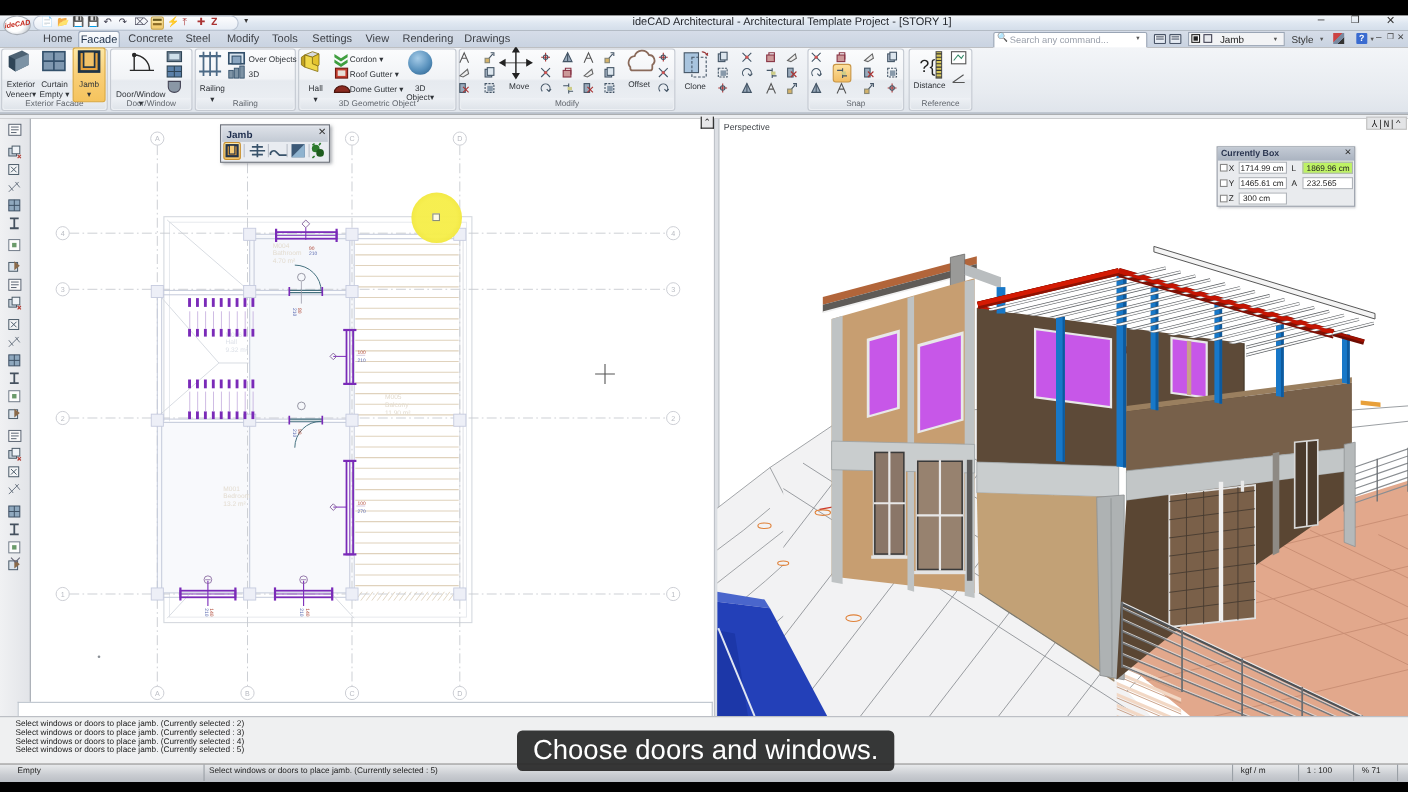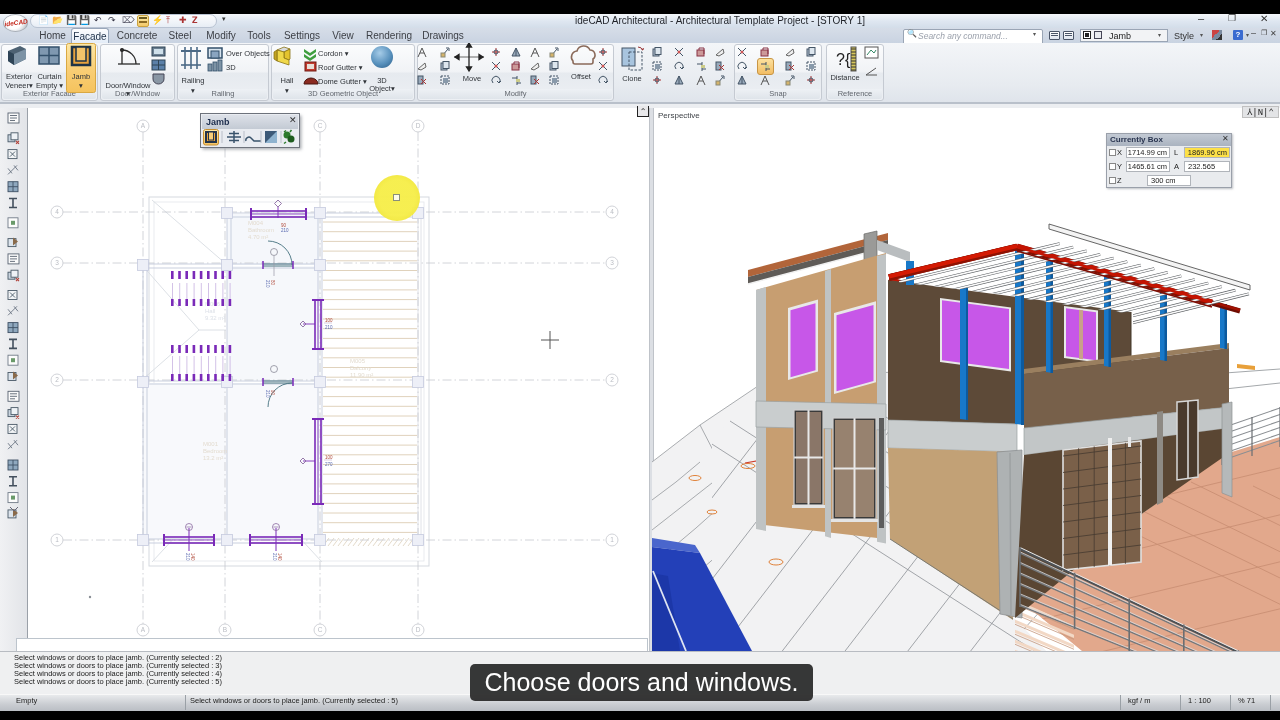--- a/index.html
+++ b/index.html
@@ -51,7 +51,7 @@
     <div class="tab" style="left:362px;width:54px;">Rendering</div>
     <div class="tab" style="left:420px;width:46px;">Drawings</div>
   </div>
-<div class="a" style="left:903px;top:29px;width:140px;height:16px;background:#fff;border:1px solid #9aa5b5;border-radius:2px;font-size:8.5px;color:#9aa0ab;font-style:italic;line-height:12px;padding-left:14px">Search any command...</div>
+<div class="a" style="left:903px;top:29px;width:140px;height:16px;background:#fff;border:1px solid #9aa5b5;border-radius:2px;font-size:8.5px;color:#9aa0ab;line-height:12px;padding-left:14px">Search any command...</div>
 <span class="a" style="left:907px;top:29px;font-size:8px;color:#8a93a2">🔍</span>
 <span class="a" style="left:1033px;top:30px;font-size:6px;color:#555">▾</span>
 <div class="a" style="left:1049px;top:30.5px;width:11px;height:9px;border:1px solid #4a5568;border-radius:1px;background:linear-gradient(#fff,#dde4ee)"></div>

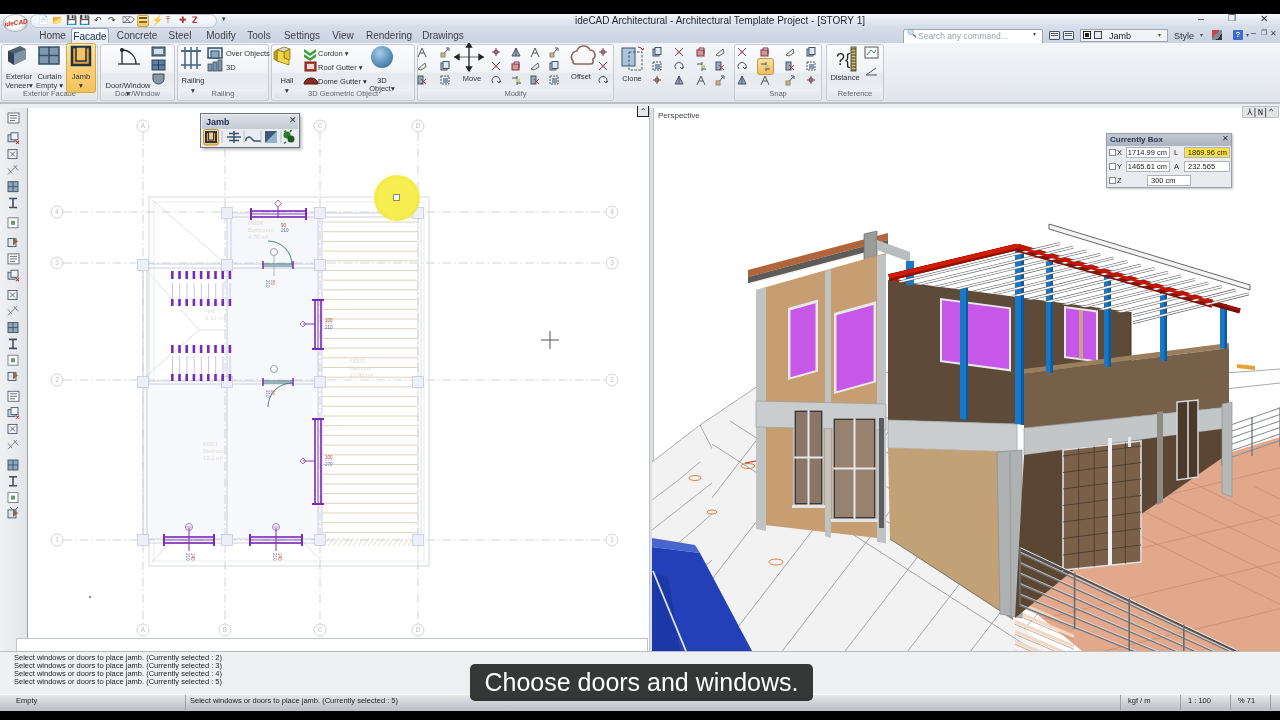--- a/index.html
+++ b/index.html
@@ -938,7 +938,7 @@
 <div class="a" style="left:1117px;top:148px;font-size:7.5px;color:#222;z-index:21">X</div>
 <div class="a" style="left:1126px;top:147px;width:44px;height:11px;background:#fff;border:1px solid #b0b4ba;font-size:7.5px;color:#222;line-height:10px;z-index:21;text-align:right;padding-right:2px;">1714.99 cm</div>
 <div class="a" style="left:1174px;top:148px;font-size:7.5px;color:#222;z-index:21">L</div>
-<div class="a" style="left:1184px;top:147px;width:46px;height:11px;background:#fde047;border:1px solid #b0b4ba;font-size:7.5px;color:#222;line-height:10px;z-index:21;text-align:right;padding-right:2px">1869.96 cm</div>
+<div class="a" style="left:1184px;top:147px;width:46px;height:11px;background:#bef264;border:1px solid #b0b4ba;font-size:7.5px;color:#222;line-height:10px;z-index:21;text-align:right;padding-right:2px">1869.96 cm</div>
 <div class="a" style="left:1109px;top:163px;width:7px;height:7px;border:1px solid #888;background:#fff;z-index:21"></div>
 <div class="a" style="left:1117px;top:162px;font-size:7.5px;color:#222;z-index:21">Y</div>
 <div class="a" style="left:1126px;top:161px;width:44px;height:11px;background:#fff;border:1px solid #b0b4ba;font-size:7.5px;color:#222;line-height:10px;z-index:21;text-align:right;padding-right:2px;">1465.61 cm</div>

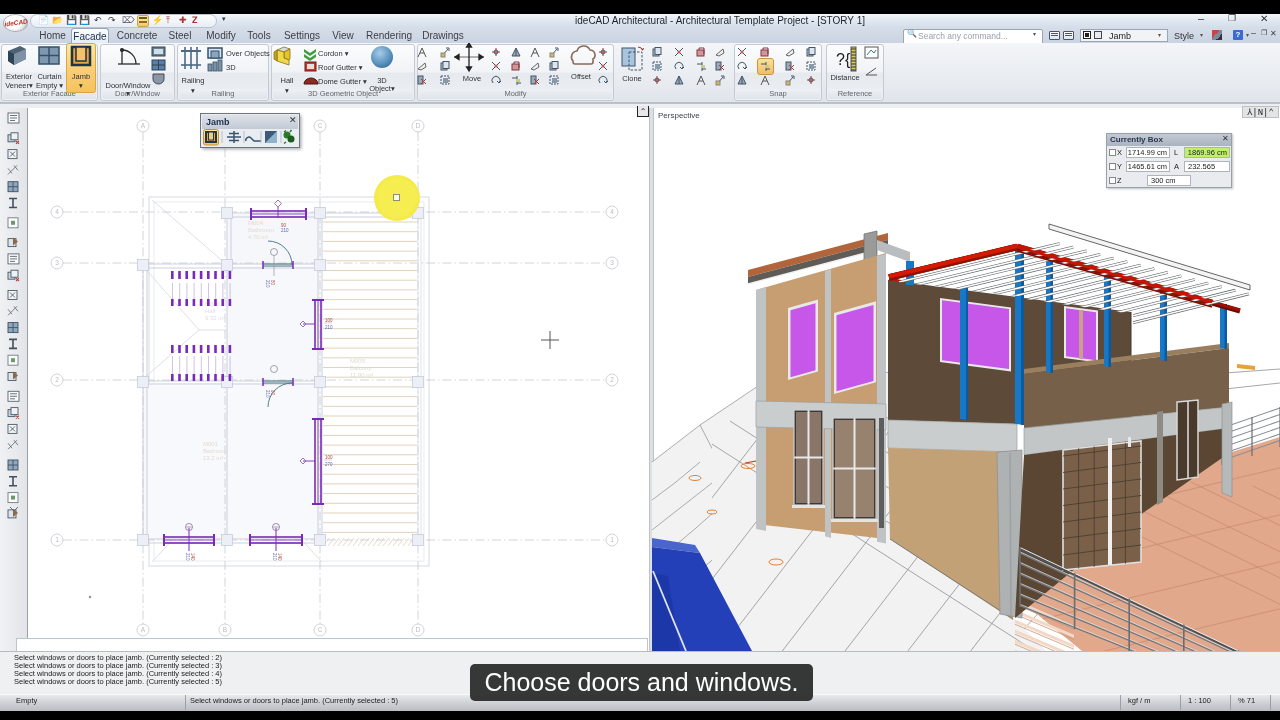--- a/index.html
+++ b/index.html
@@ -946,7 +946,7 @@
 <div class="a" style="left:1184px;top:161px;width:46px;height:11px;background:#fff;border:1px solid #b0b4ba;font-size:7.5px;color:#222;line-height:10px;z-index:21;text-align:left;padding-left:3px">232.565</div>
 <div class="a" style="left:1109px;top:177px;width:7px;height:7px;border:1px solid #888;background:#fff;z-index:21"></div>
 <div class="a" style="left:1117px;top:176px;font-size:7.5px;color:#222;z-index:21">Z</div>
-<div class="a" style="left:1126px;top:175px;width:44px;height:11px;background:#fff;border:1px solid #b0b4ba;font-size:7.5px;color:#222;line-height:10px;z-index:21;text-align:right;padding-right:2px;text-align:left;padding-left:3px;margin-left:21px;">300 cm</div>
+<div class="a" style="left:1126px;top:175px;width:44px;height:11px;background:#fff;border:1px solid #b0b4ba;font-size:7.5px;color:#222;line-height:10px;z-index:21;text-align:right;padding-right:2px;text-align:left;padding-left:3px;">300 cm</div>
 <div class="a" style="left:0;top:651px;width:1280px;height:43px;background:#eff0f1;border-top:1px solid #b8bcc2"></div>
 <div class="a" style="left:14px;top:653px;font-size:7.5px;color:#1a1a1a;white-space:nowrap">Select windows or doors to place jamb. (Currently selected : 2)</div>
 <div class="a" style="left:14px;top:661px;font-size:7.5px;color:#1a1a1a;white-space:nowrap">Select windows or doors to place jamb. (Currently selected : 3)</div>

